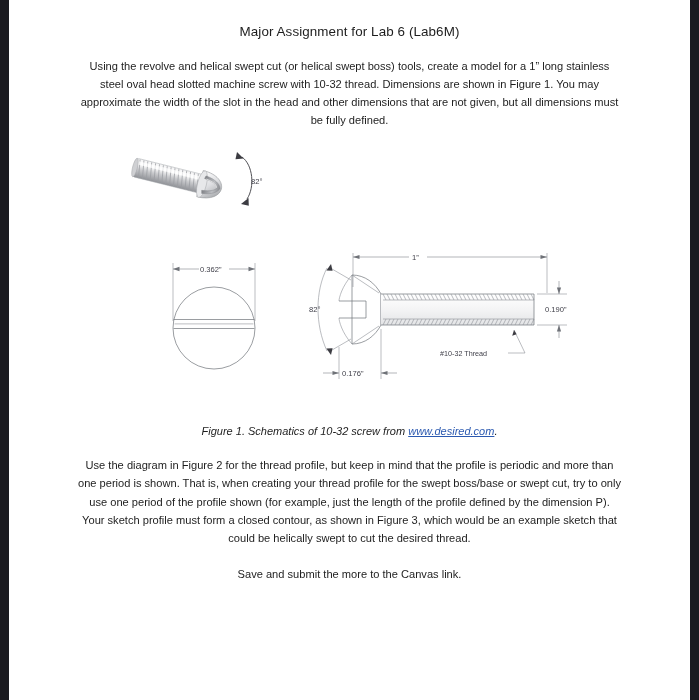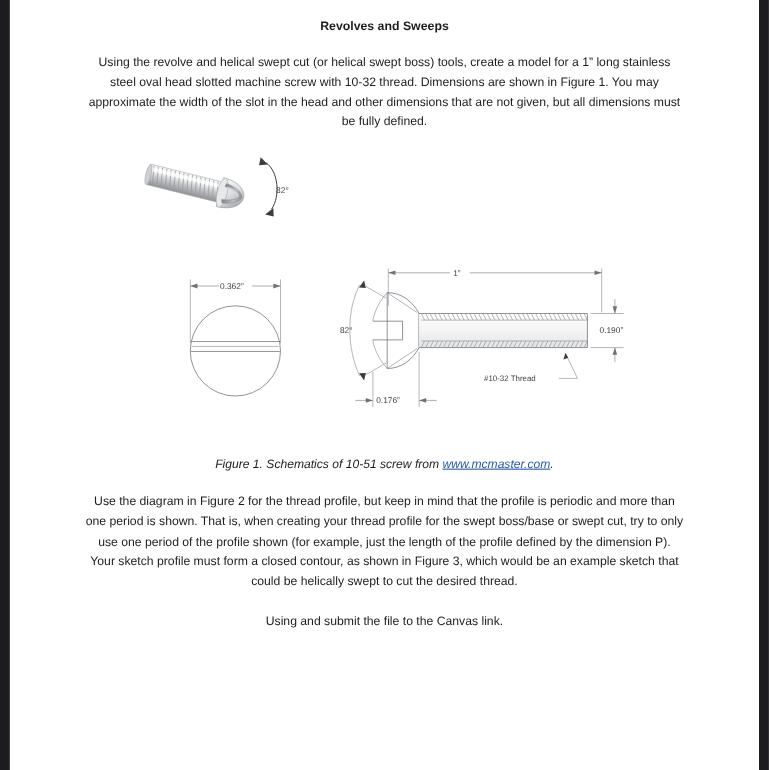--- a/index.html
+++ b/index.html
@@ -99,6 +99,7 @@
 <div id="page">
   <div id="sheet">
 
+    <h1 class="doc-title">Major Assignment for Lab 6 (Lab6M)</h1>
     <h2 class="doc-subtitle">Revolves and Sweeps</h2>
 
     <div class="body-block">

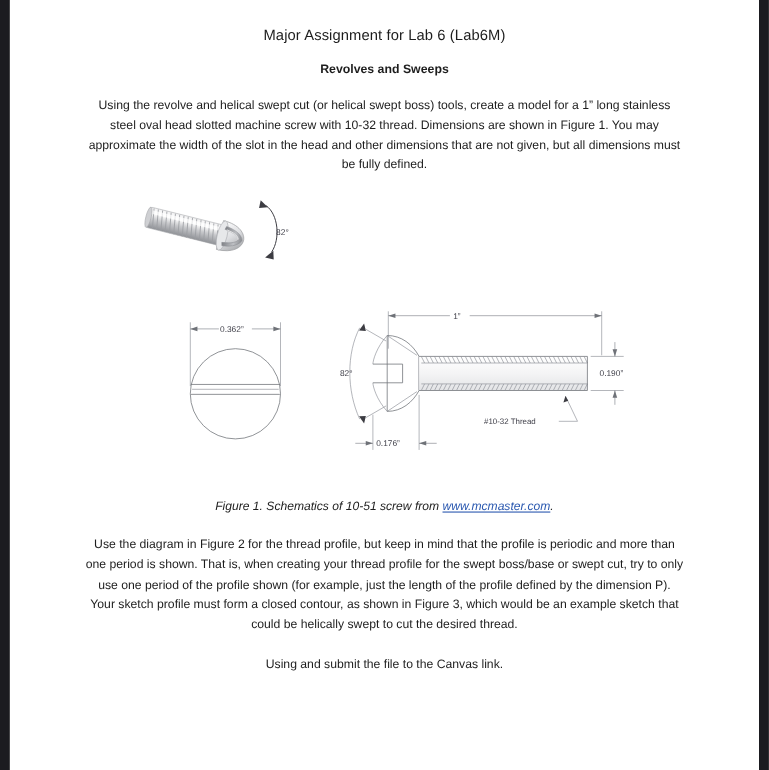--- a/index.html
+++ b/index.html
@@ -100,7 +100,6 @@
   <div id="sheet">
 
     <h1 class="doc-title">Major Assignment for Lab 6 (Lab6M)</h1>
-    <h2 class="doc-subtitle">Revolves and Sweeps</h2>
 
     <div class="body-block">
       <p class="para p1">Using the revolve and helical swept cut (or helical swept boss) tools, create a model for a 1” long stainless steel oval head slotted machine screw with 10-32 thread.  Dimensions are shown in Figure 1.  You may approximate the width of the slot in the head and other dimensions that are not given, but all dimensions must be fully defined.</p>

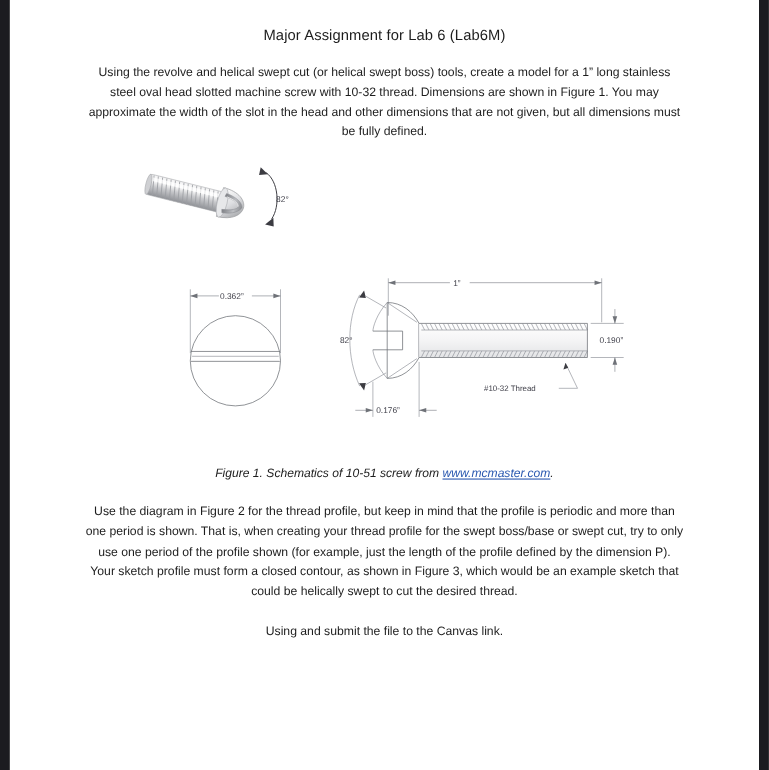--- a/index.html
+++ b/index.html
@@ -281,7 +281,7 @@
     </div>
 
     <div class="caption">
-      <span>Figure 1.  Schematics of 10-51 screw from </span><a href="#">www.mcmaster.com</a><span>.</span>
+      <span>Figure 1.  Schematics of 10-32 screw from </span><a href="#">www.mcmaster.com</a><span>.</span>
     </div>
 
     <div class="body-block">

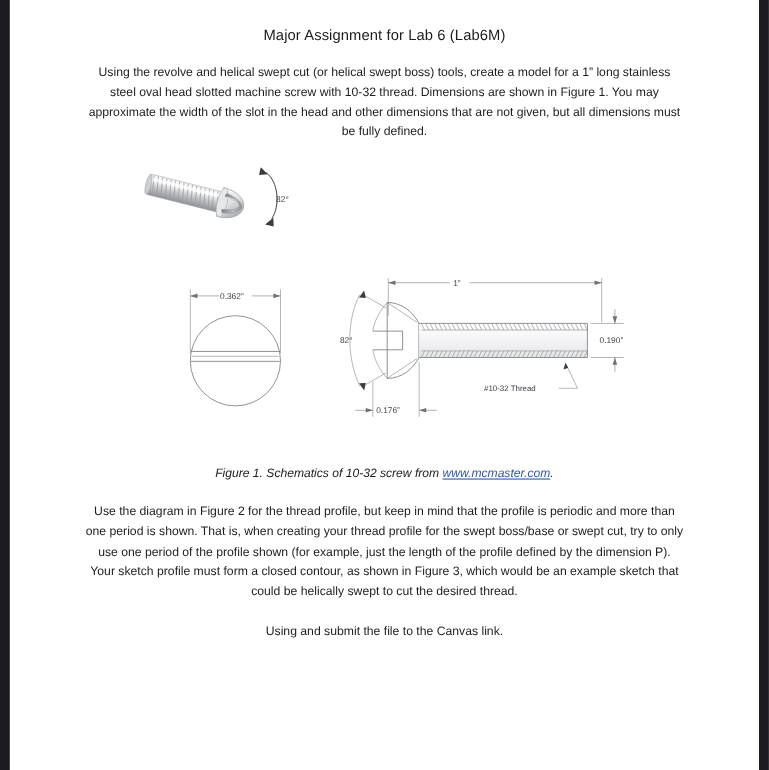--- a/index.html
+++ b/index.html
@@ -281,7 +281,7 @@
     </div>
 
     <div class="caption">
-      <span>Figure 1.  Schematics of 10-32 screw from </span><a href="#">www.mcmaster.com</a><span>.</span>
+      <span>Figure 1.  Schematics of 10-32 screw from </span><a href="#">www.desired.com</a><span>.</span>
     </div>
 
     <div class="body-block">

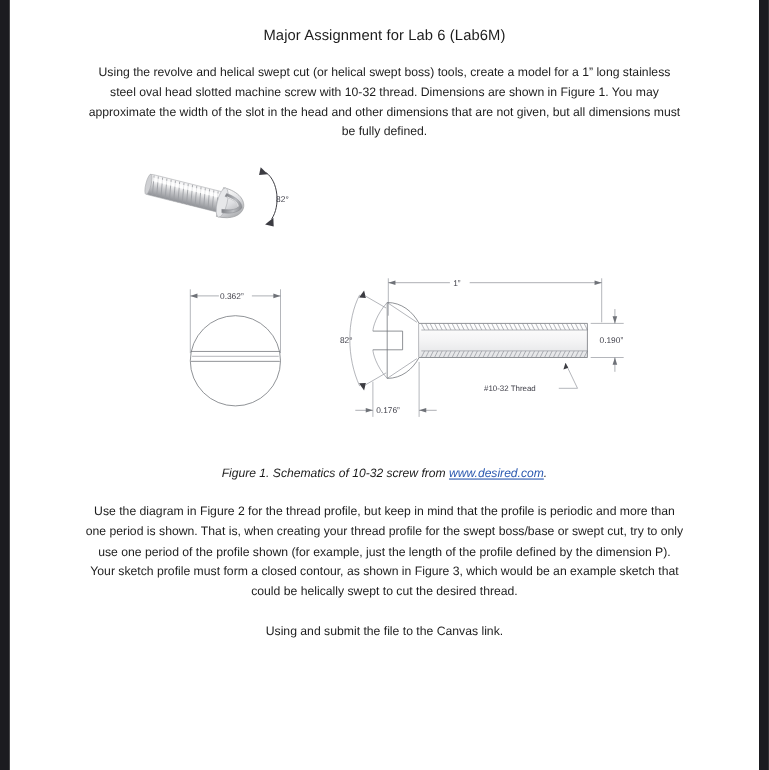--- a/index.html
+++ b/index.html
@@ -286,7 +286,7 @@
 
     <div class="body-block">
       <p class="para p3">Use the diagram in Figure 2 for the thread profile, but keep in mind that the profile is periodic and more than one period is shown.  That is, when creating your thread profile for the swept boss/base or swept cut, try to only use one period of the profile shown (for example, just the length of the profile defined by the dimension P).  Your sketch profile must form a closed contour, as shown in Figure 3, which would be an example sketch that could be helically swept to cut the desired thread.</p>
-      <p class="para p4">Using and submit the file to the Canvas link.</p>
+      <p class="para p4">Save and submit the more to the Canvas link.</p>
     </div>
 
   </div>

